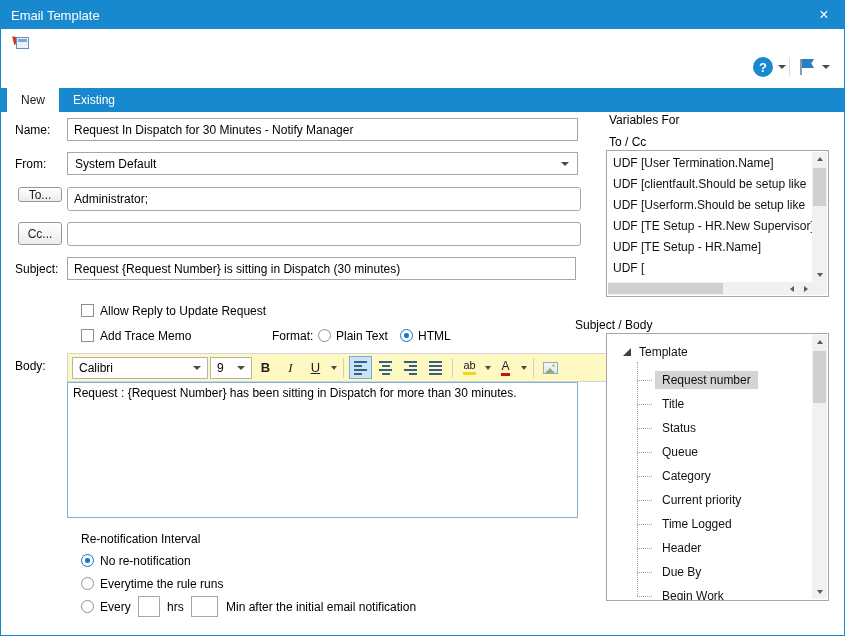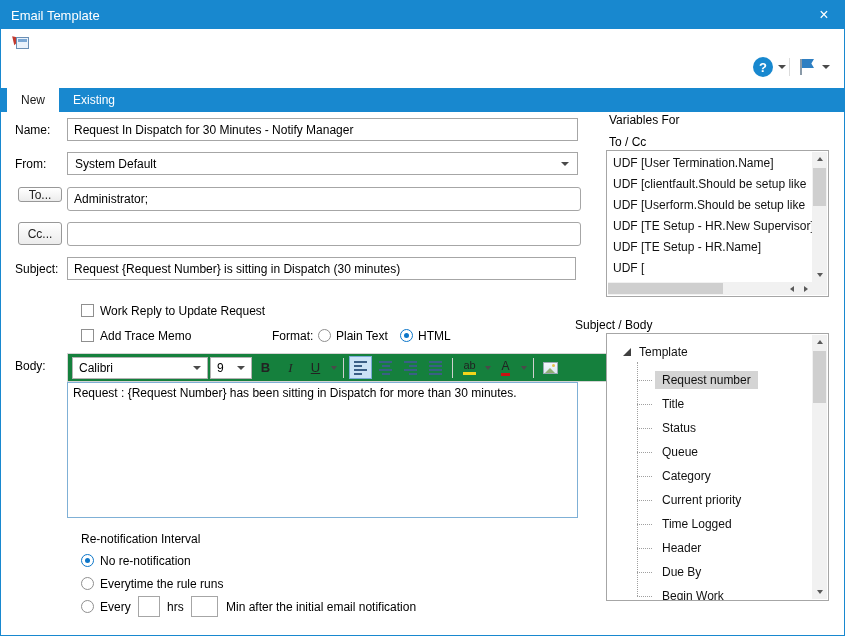--- a/index.html
+++ b/index.html
@@ -152,7 +152,7 @@
   <input class="tinput" style="left: 66px; top: 256px; width: 509px; height: 23px;" value="Request {Request Number} is sitting in Dispatch (30 minutes)">
 
   <span class="cb" style="left:80px; top:303px;"></span>
-  <span class="flabel" style="left:99px; top:303px;">Work Reply to Update Request</span>
+  <span class="flabel" style="left:99px; top:303px;">Allow Reply to Update Request</span>
 
   <span class="cb" style="left:80px; top:328px;"></span>
   <span class="flabel" style="left:99px; top:328px;">Add Trace Memo</span>

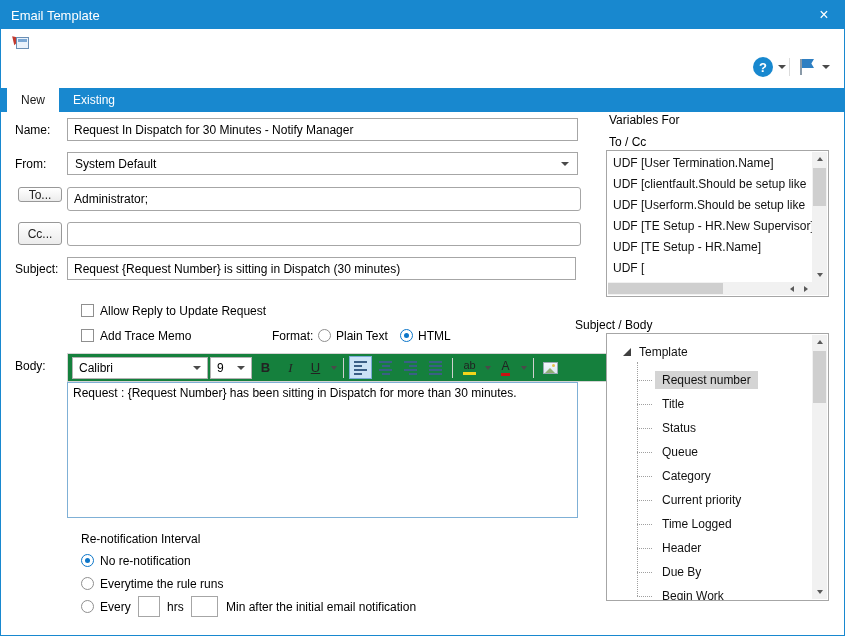--- a/index.html
+++ b/index.html
@@ -44,7 +44,7 @@
   .rb.on::after { content:""; position:absolute; left:3px; top:3px; width:5px; height:5px; border-radius:50%; background:#0c76c9; }
 
   
-  .etb { position:absolute; left:66px; top:352px; width:576px; height:29px; background:#15803d; border:1px solid #d4d4d4; display:flex; align-items:center; padding:0 4px; gap:2px; }
+  .etb { position:absolute; left:66px; top:352px; width:576px; height:29px; background:#fef9c3; border:1px solid #d4d4d4; display:flex; align-items:center; padding:0 4px; gap:2px; }
   .ecombo { height:22px; border:1px solid #b3b3b3; background:#fff; font-size:12px; display:flex; align-items:center; padding:0 6px; position:relative; }
   .ecombo .car { margin-left:auto; width:0; height:0; border-left:4px solid transparent; border-right:4px solid transparent; border-top:4px solid #4a4a4a; }
   .font-combo { width:136px; }

